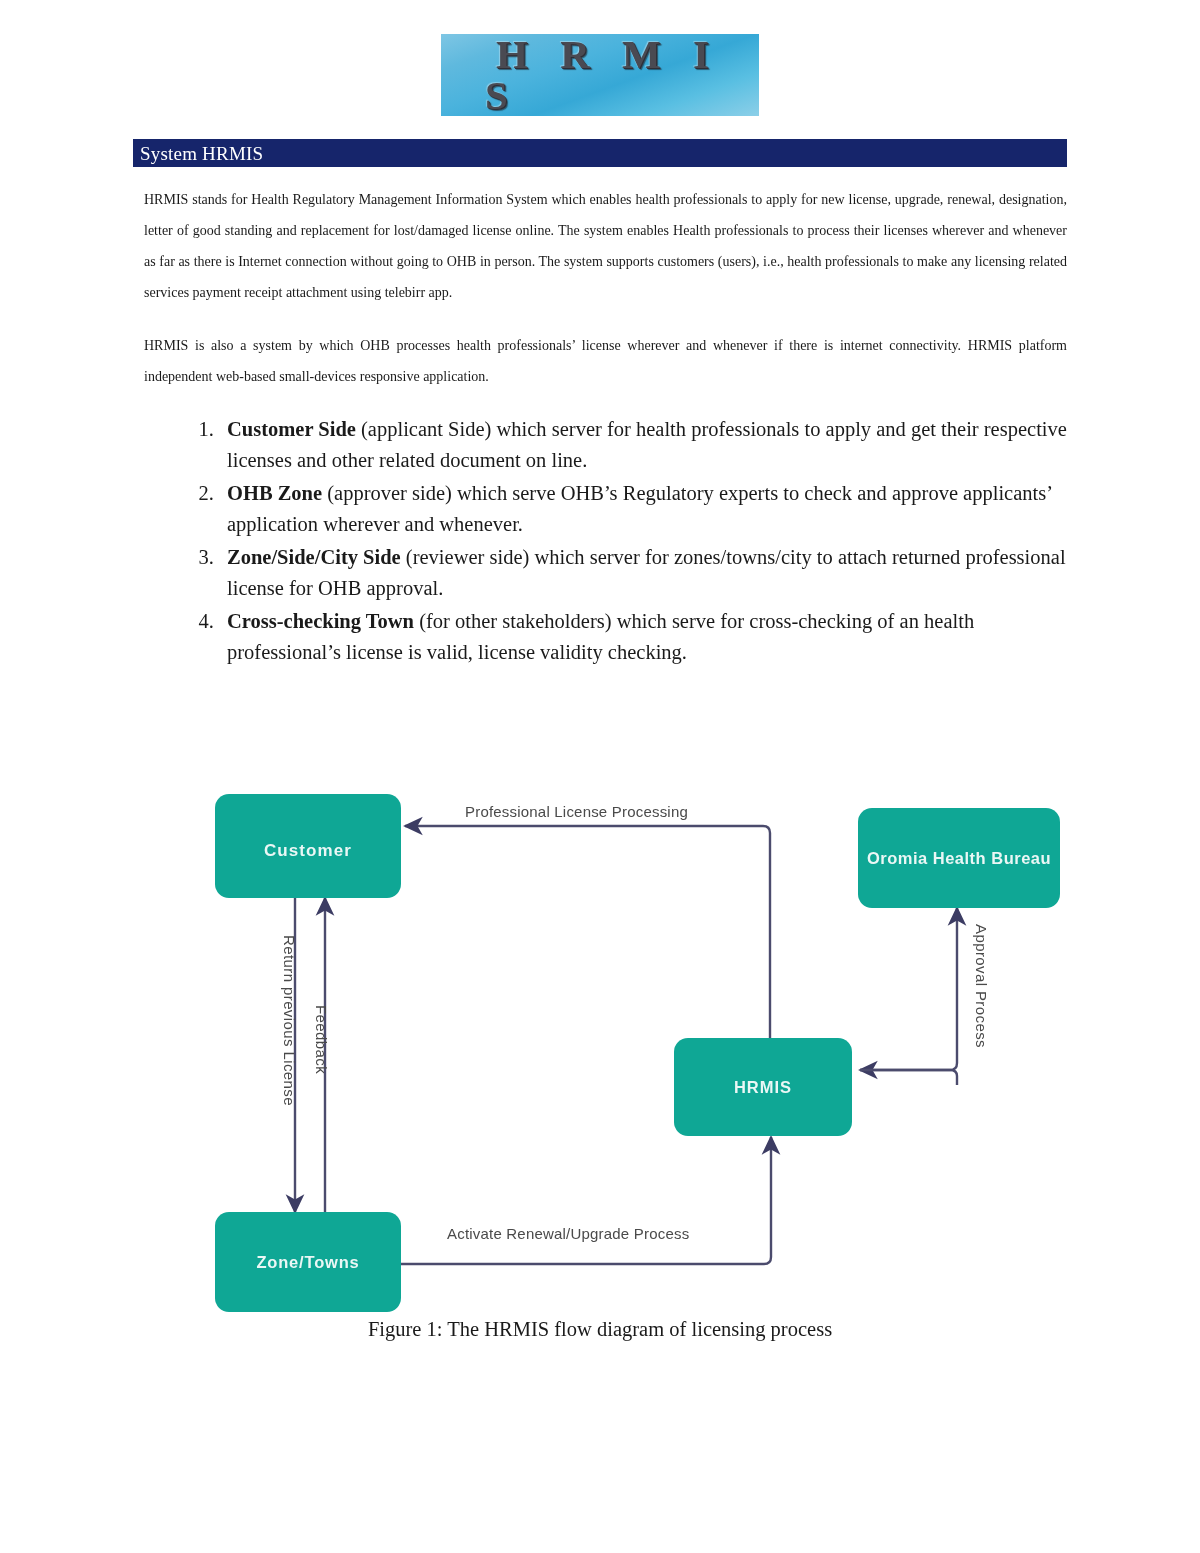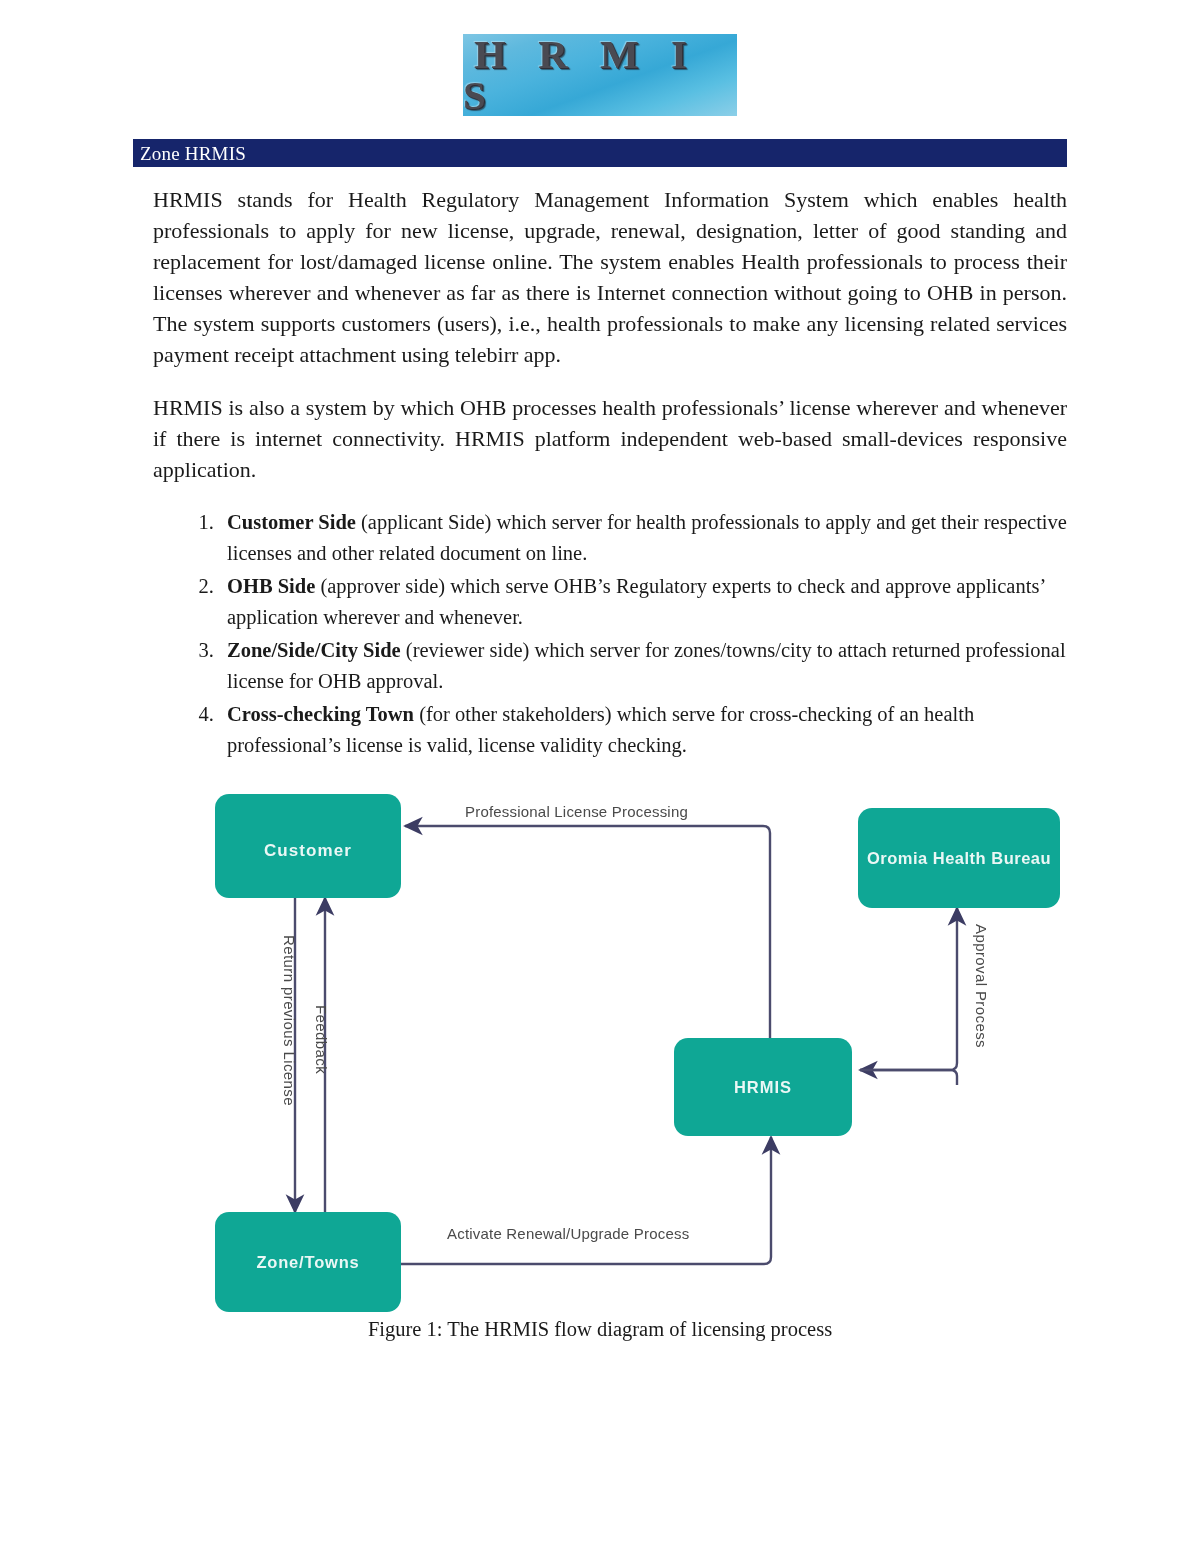--- a/index.html
+++ b/index.html
@@ -38,6 +38,7 @@
     align-items: center;
     justify-content: center;
     position: relative;
+    padding-left: 44px;
   }
   .logo-text {
     font-family: "Liberation Serif", serif;

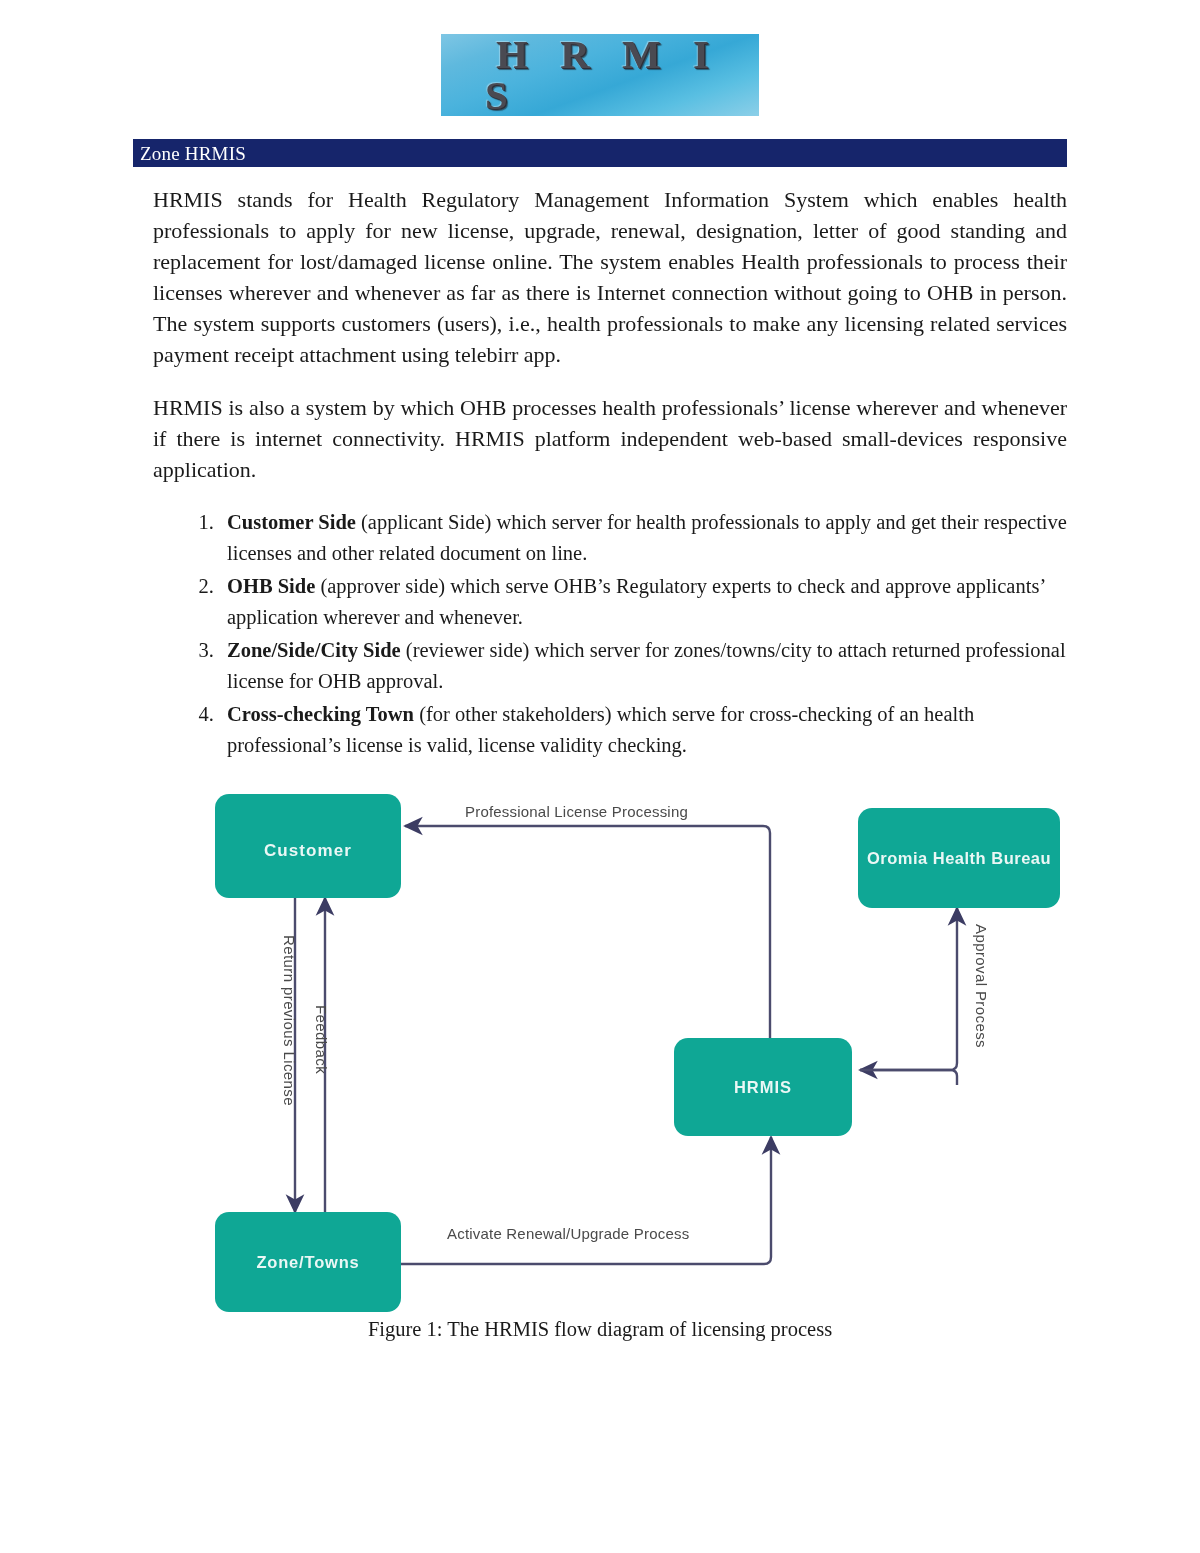--- a/index.html
+++ b/index.html
@@ -136,7 +136,7 @@
 </div>
 
 <div class="section-bar" style="background: rgb(22, 37, 107);">
-  <span class="section-bar-text">Zone HRMIS</span>
+  <span class="section-bar-text">System HRMIS</span>
 </div>
 
 <div class="content">

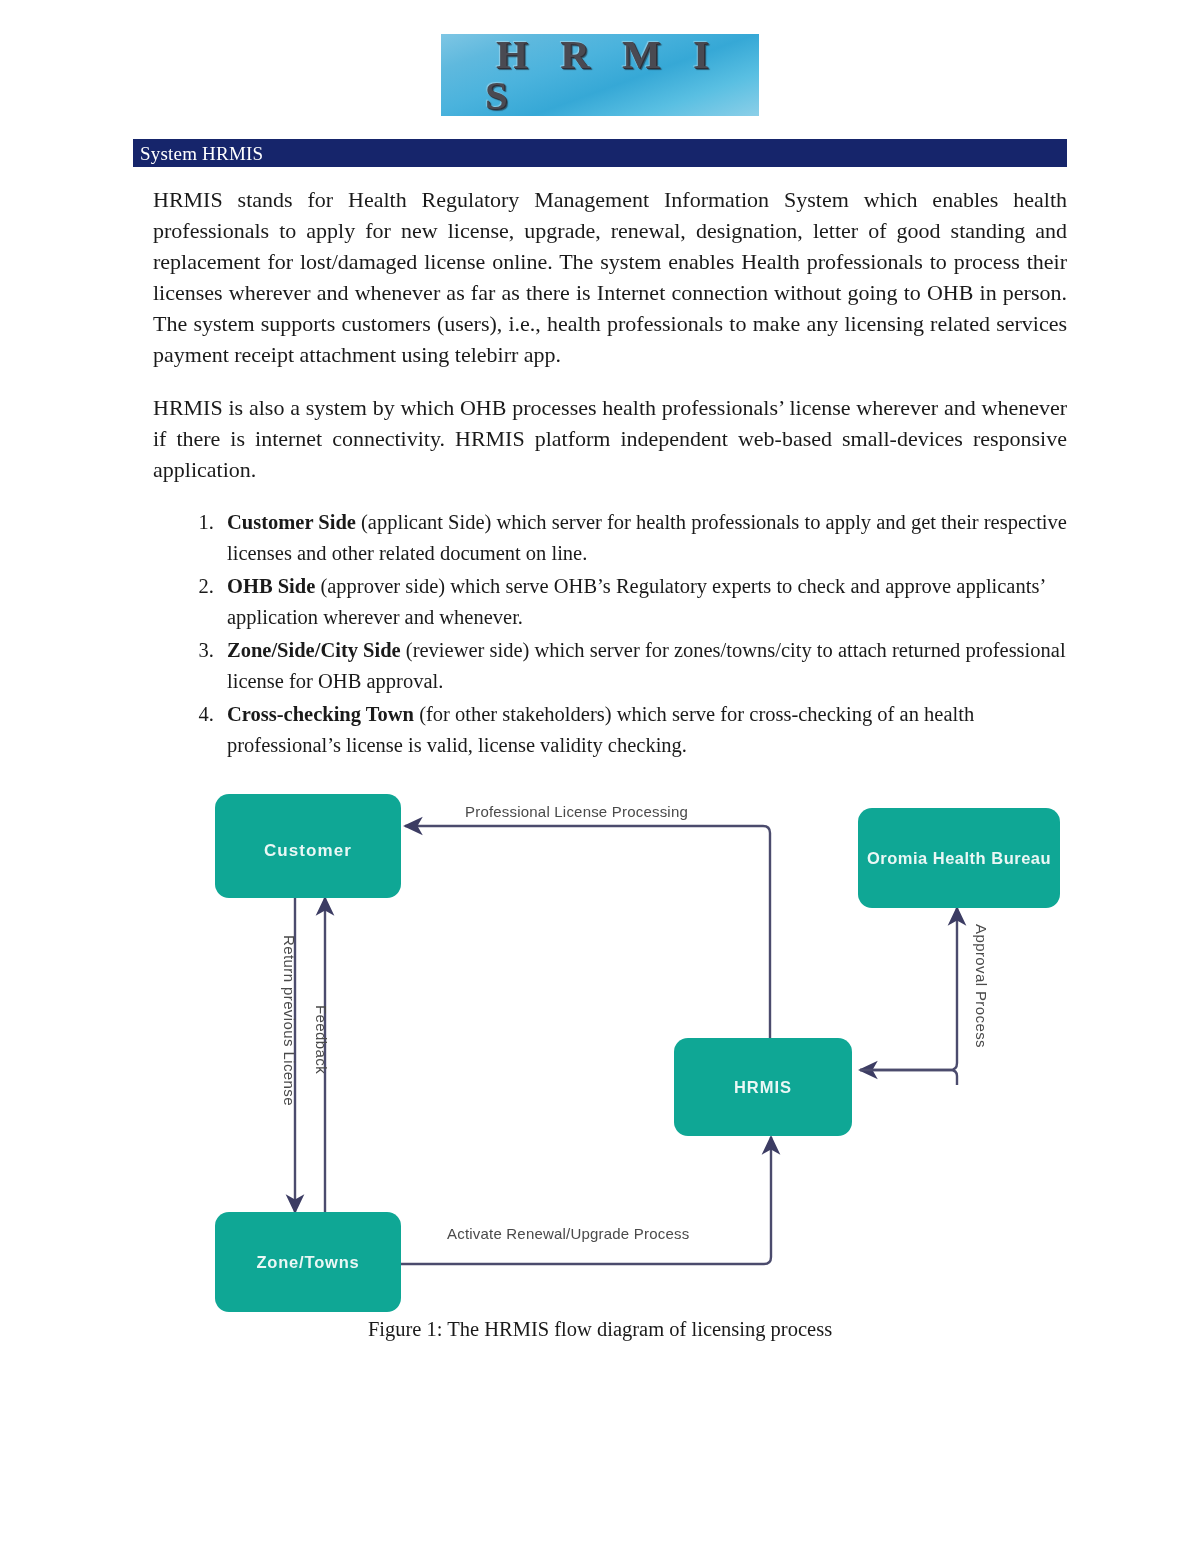--- a/index.html
+++ b/index.html
@@ -81,8 +81,8 @@
     width: 926px;
   }
   p.para {
-    margin: 0 0 22px 12px;
-    font-size: 22px;
+    margin: 0 0 22px 3px;
+    font-size: 14px;
     line-height: 31px;
     text-align: justify;
     text-justify: inter-word;

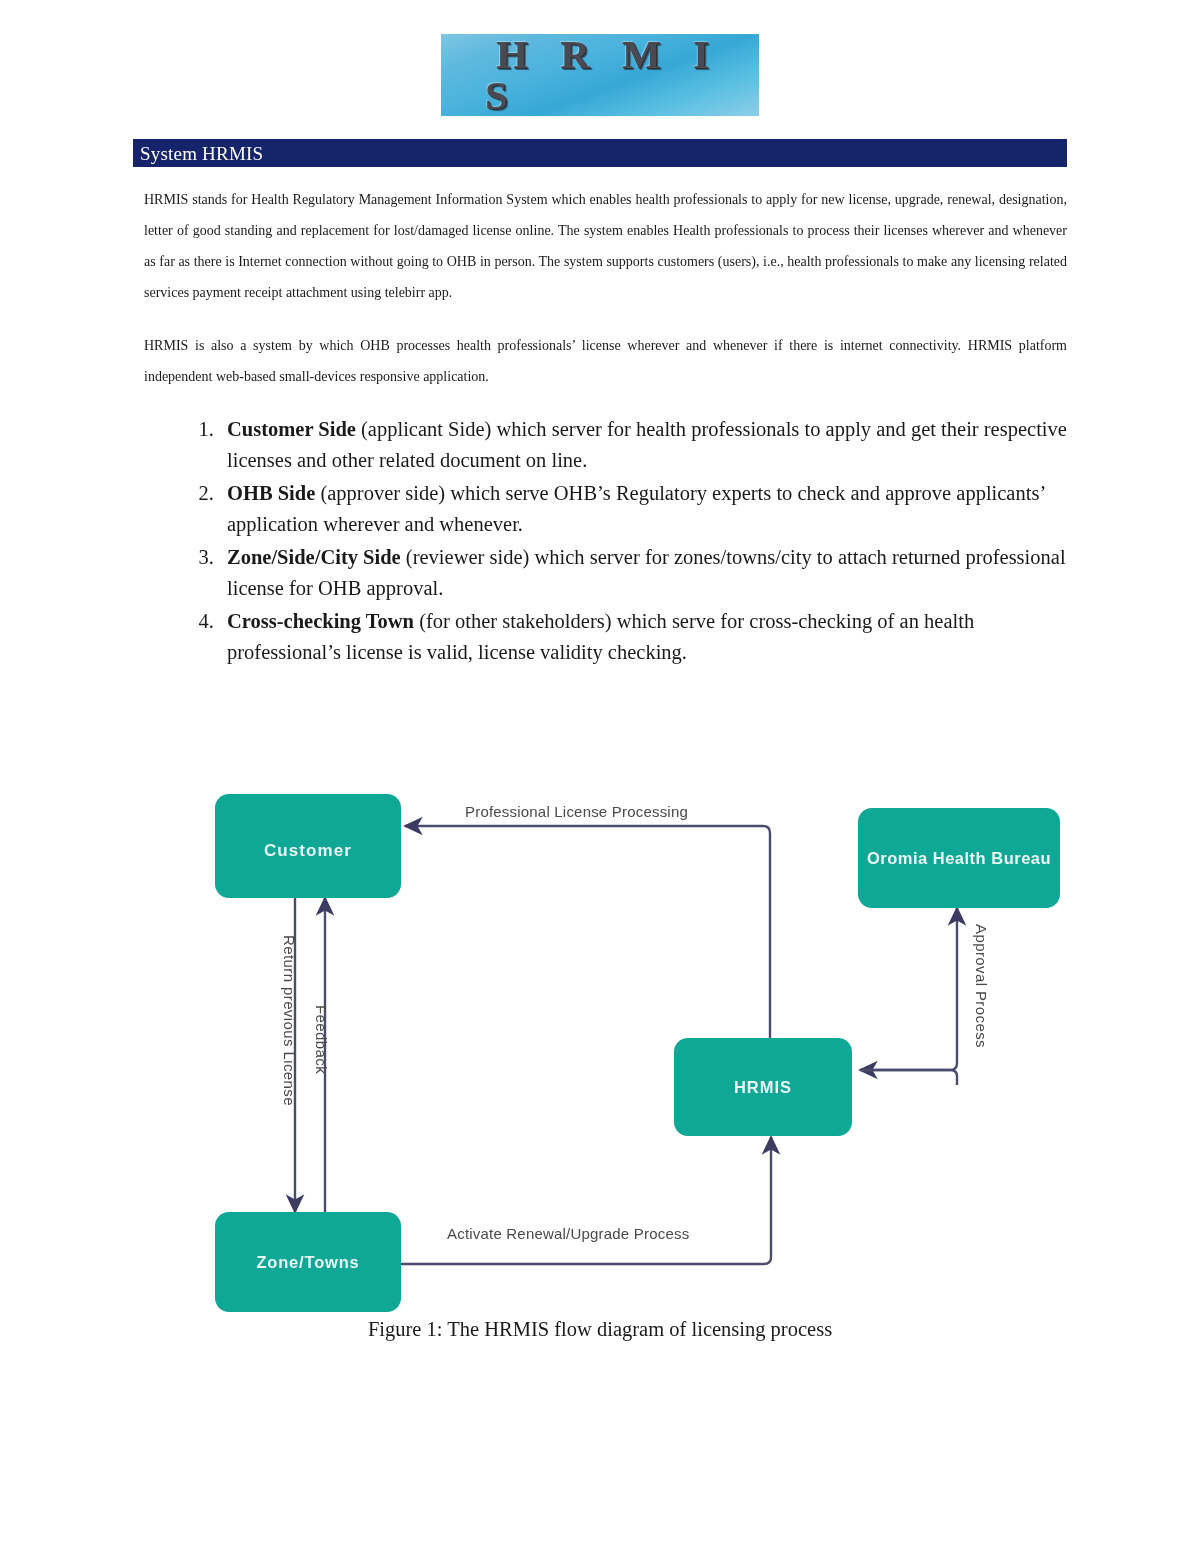--- a/index.html
+++ b/index.html
@@ -148,7 +148,7 @@
 
   <ol class="components">
     <li><b>Customer Side</b><span> (applicant Side) which server for health professionals to apply and get their respective licenses and other related document on line.</span></li>
-    <li><b>OHB Side</b><span> (approver side) which serve OHB’s Regulatory experts to check and approve applicants’ application wherever and whenever.</span></li>
+    <li><b>OHB Zone</b><span> (approver side) which serve OHB’s Regulatory experts to check and approve applicants’ application wherever and whenever.</span></li>
     <li><b>Zone/Side/City Side</b><span> (reviewer side) which server for zones/towns/city to attach returned professional license for OHB approval.</span></li>
     <li><b>Cross-checking Town</b><span> (for other stakeholders) which serve for cross-checking of an health professional’s license is valid, license validity checking.</span></li>
   </ol>

